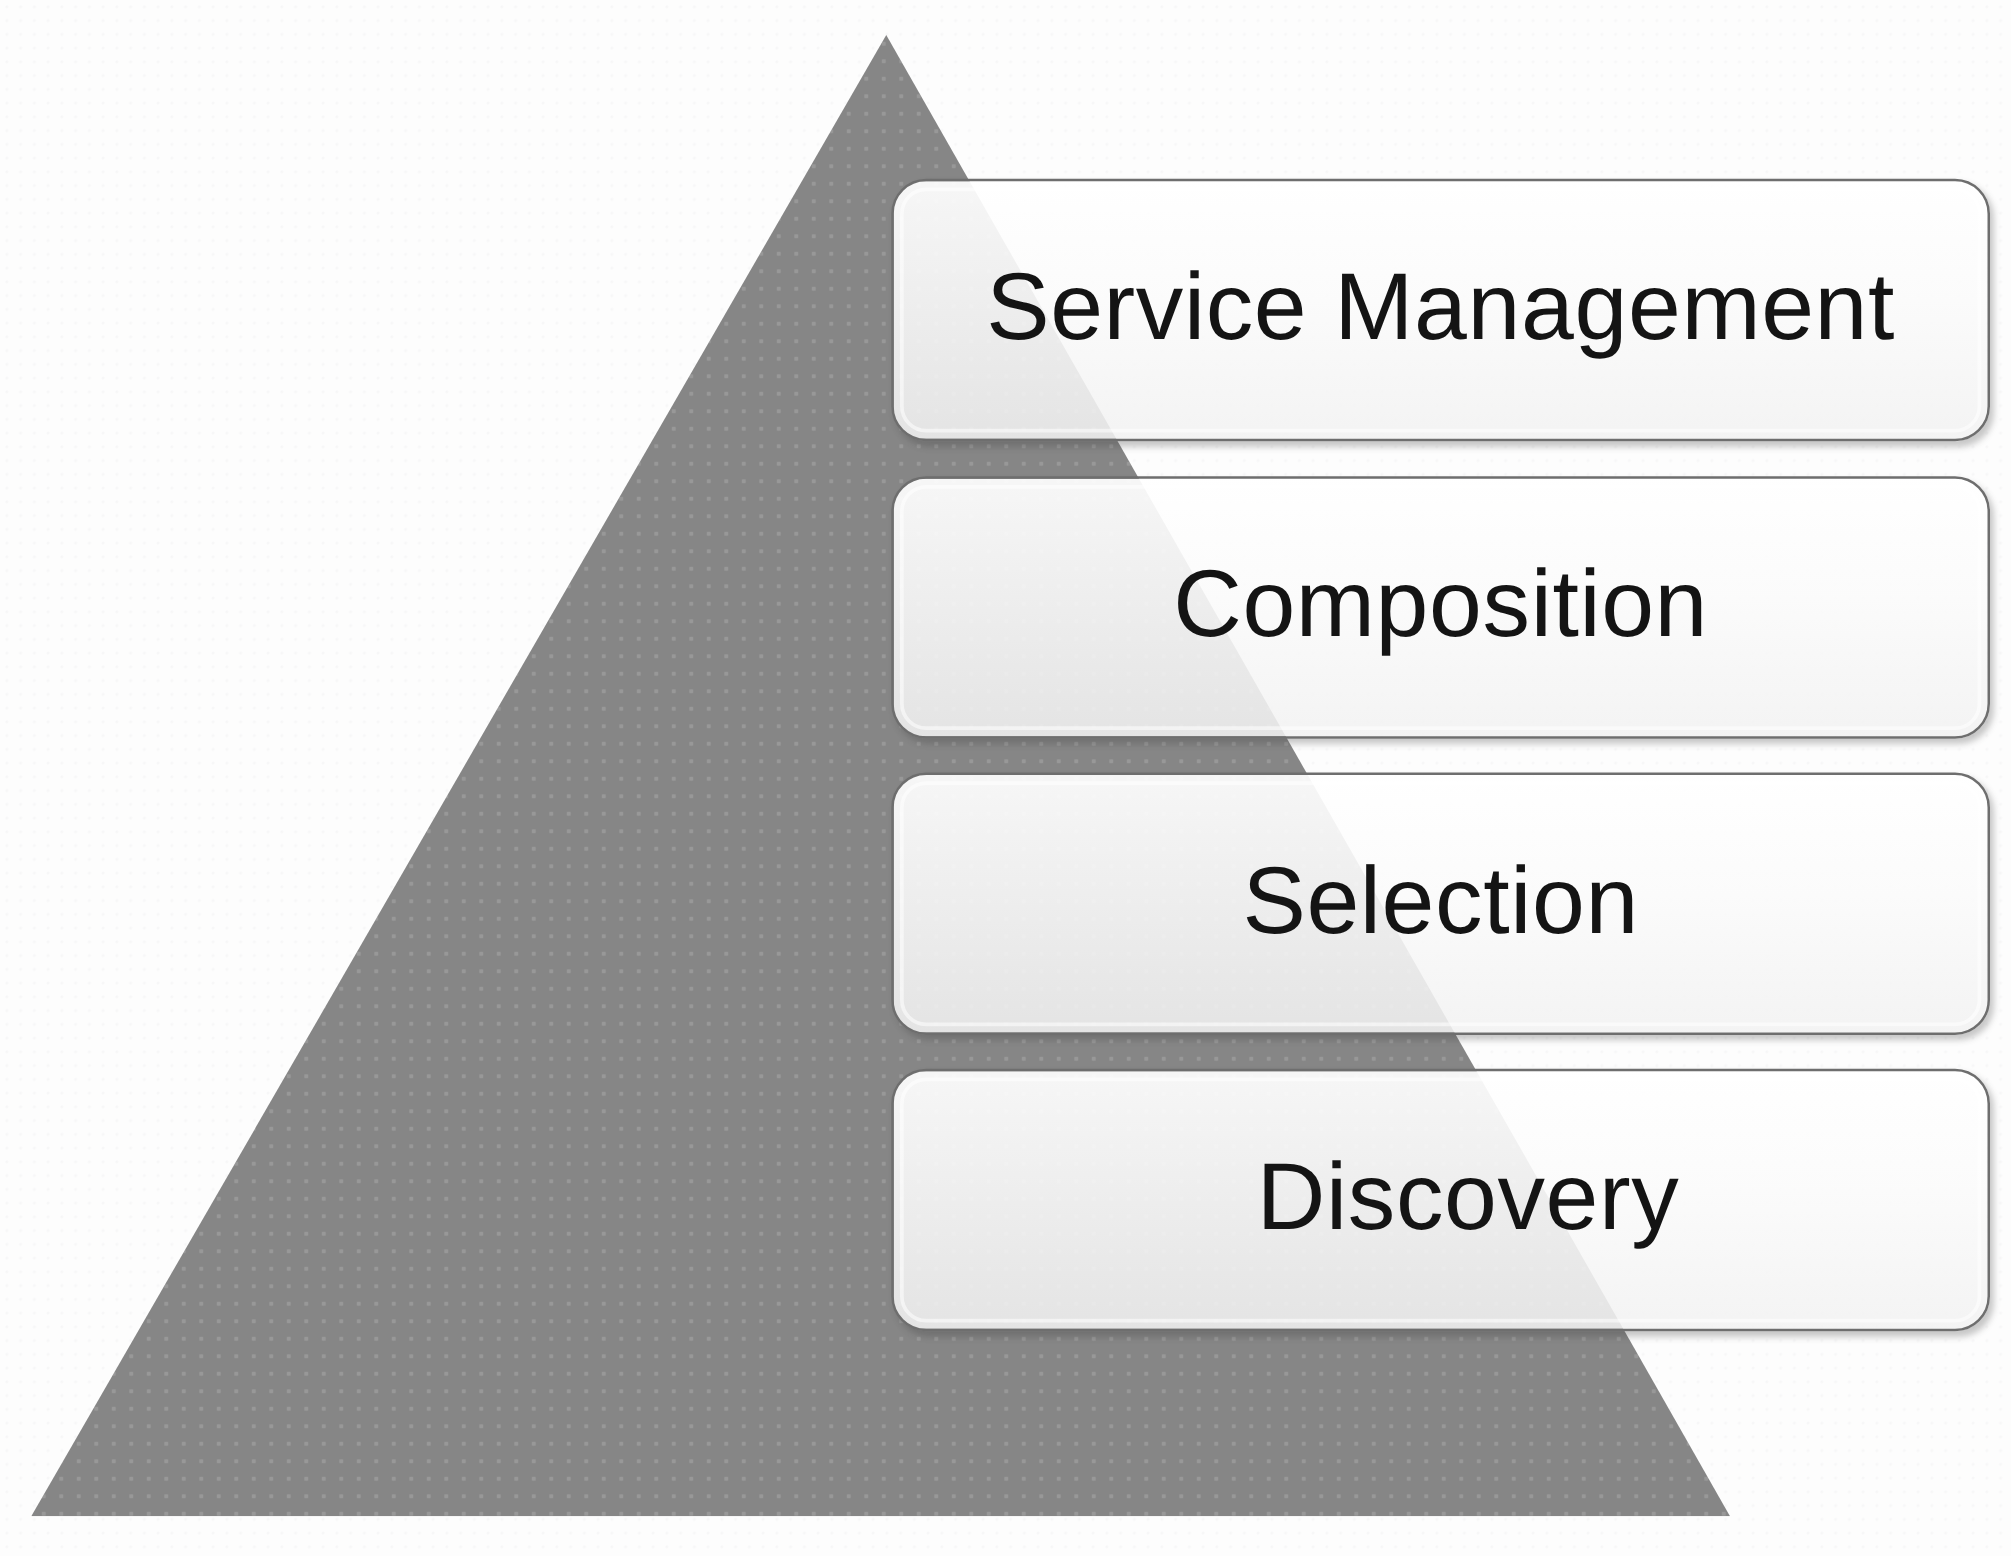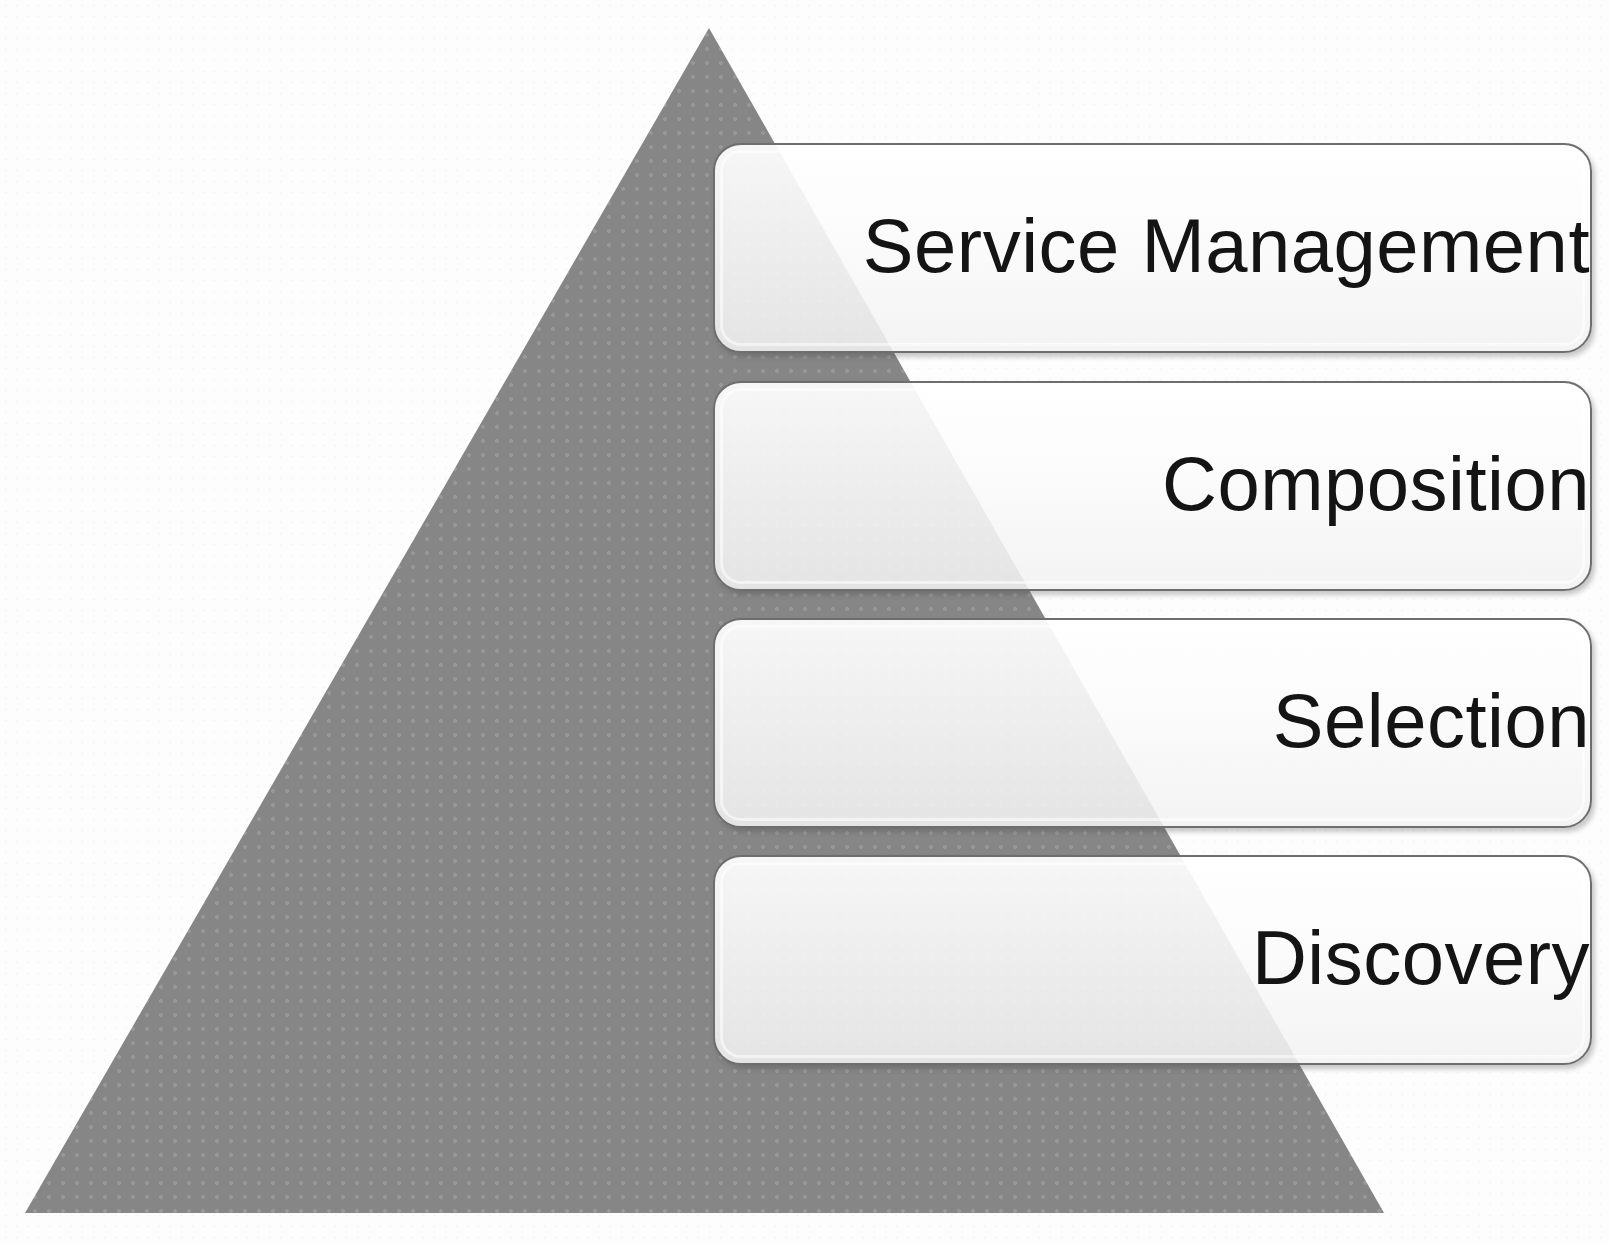--- a/index.html
+++ b/index.html
@@ -43,7 +43,7 @@
     box-shadow: 3px 4px 5px rgba(60,60,60,0.28);
     display: flex;
     align-items: center;
-    justify-content: flex-end;
+    justify-content: center;
   }
   
   .level::before {

